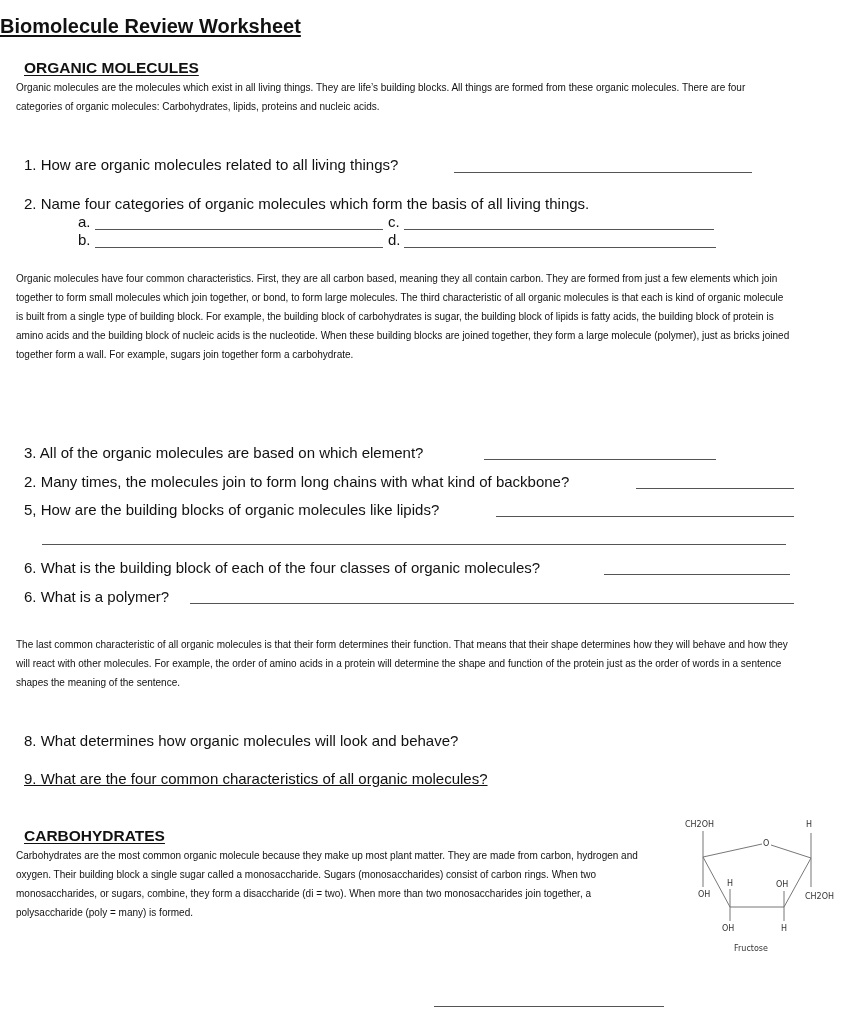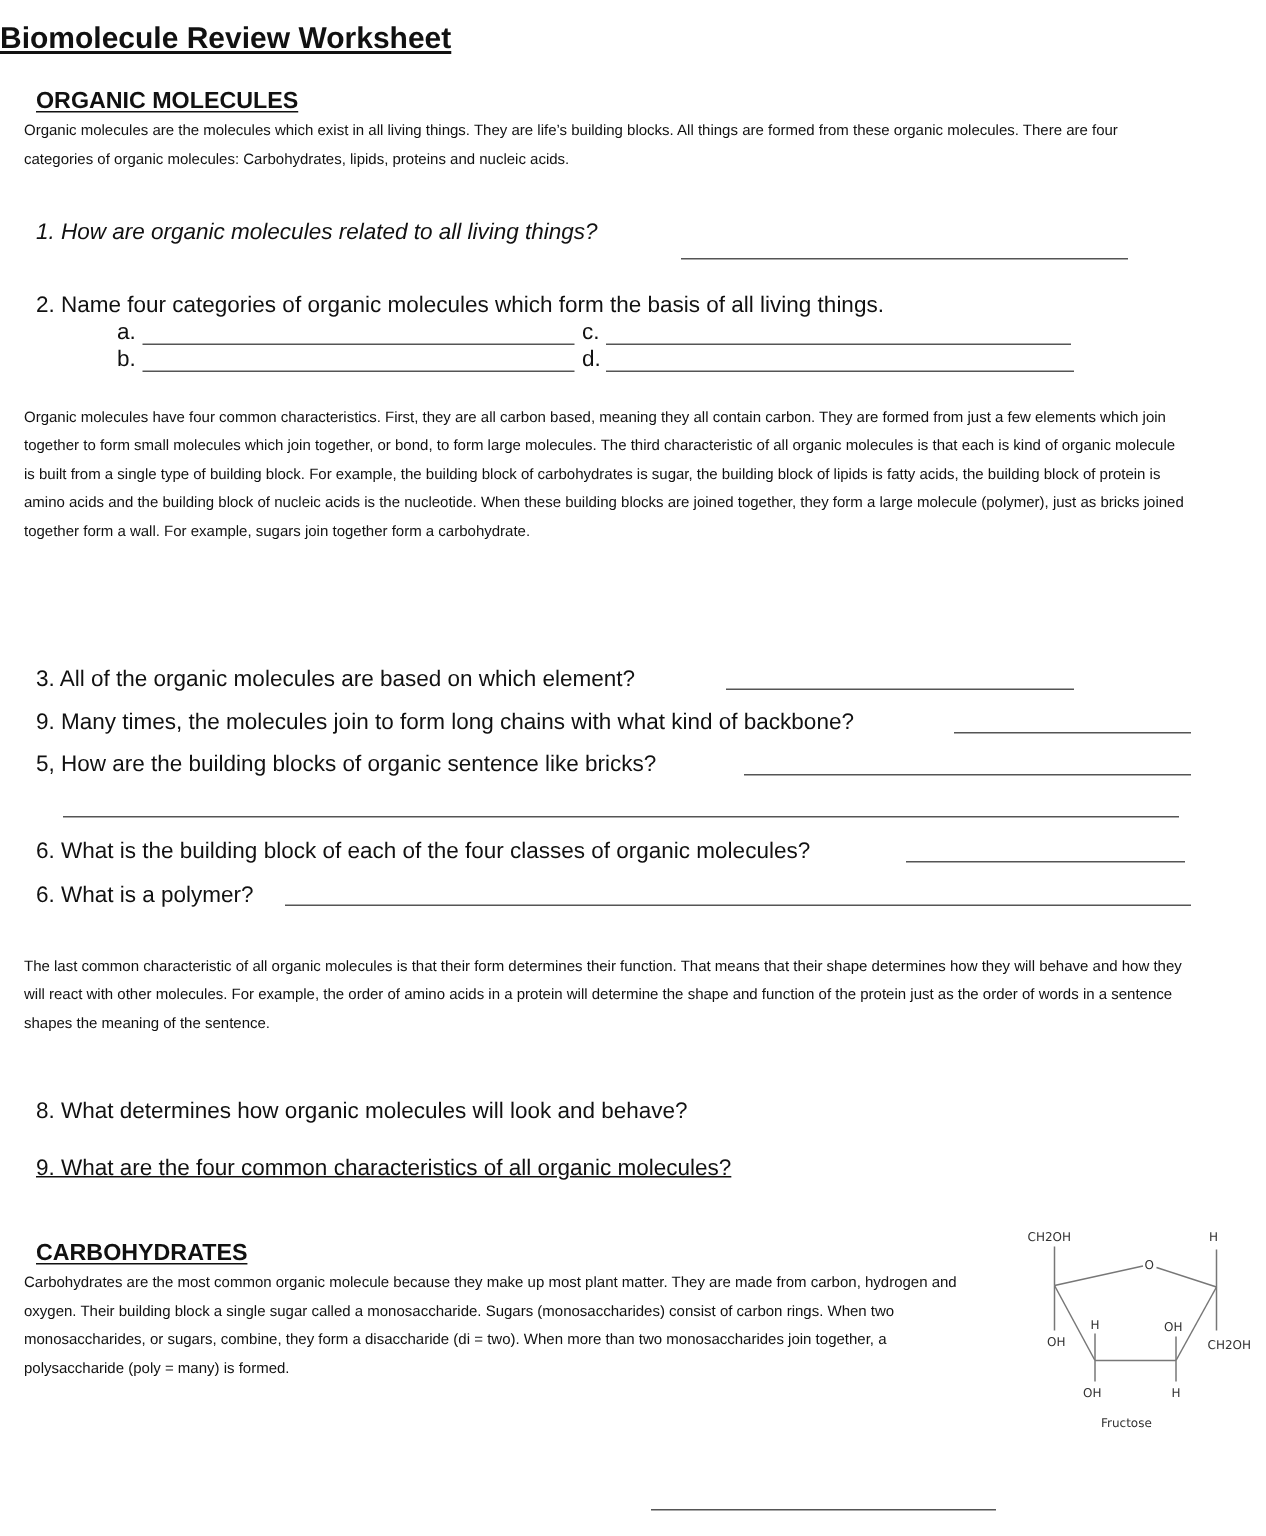--- a/index.html
+++ b/index.html
@@ -38,7 +38,7 @@
   <div class="heading" style="left:24px; top:58px;">ORGANIC MOLECULES</div>
   <div class="para" style="top:78px; width:760px;">Organic molecules are the molecules which exist in all living things. They are life’s building blocks. All things are formed from these organic molecules. There are four categories of organic molecules: Carbohydrates, lipids, proteins and nucleic acids.</div>
 
-  <div class="q" style="top:145px;font-style:italic;">1. How are organic molecules related to all living things?</div>
+  <div class="q" style="top:155px;">1. How are organic molecules related to all living things?</div>
   <input class="answer-input" style="left: 454px; top: 156px; width: 298px;">
 
   <div class="q" style="top:194px;">2. Name four categories of organic molecules which form the basis of all living things.</div>

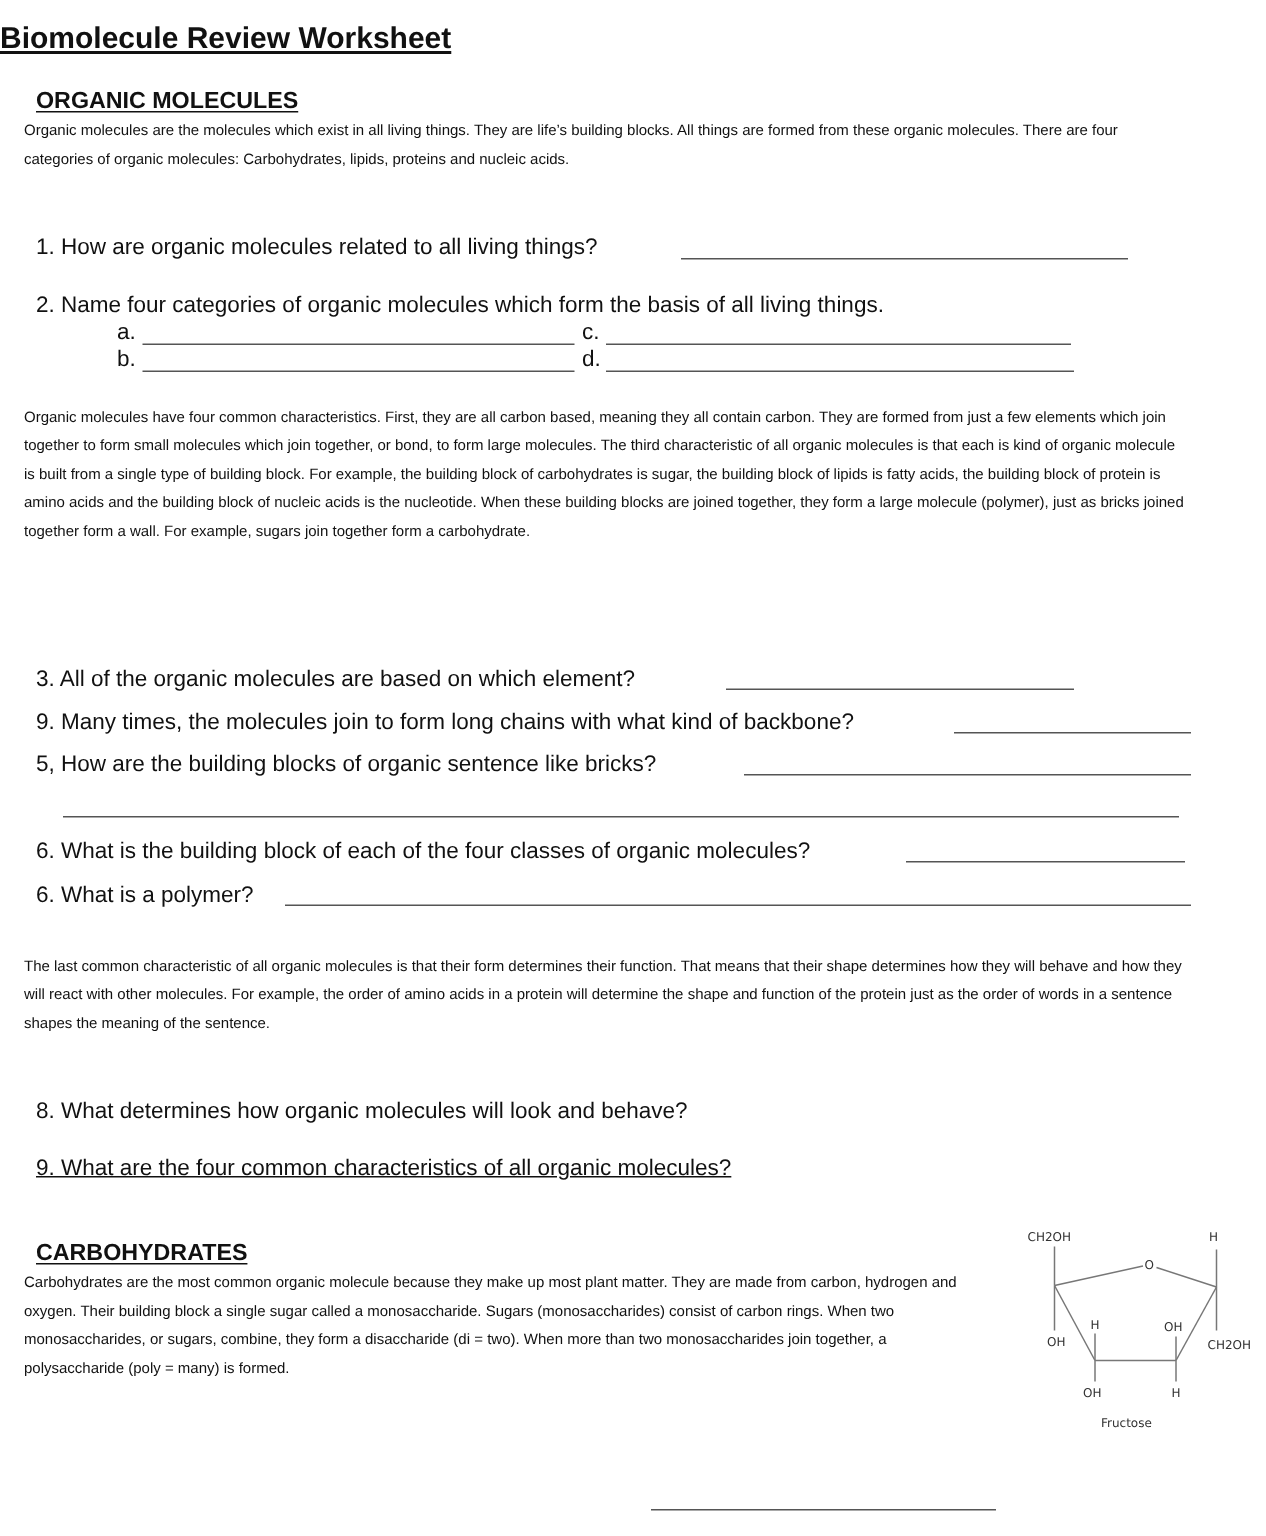--- a/index.html
+++ b/index.html
@@ -56,7 +56,7 @@
   <div class="q" style="top:443px;">3. All of the organic molecules are based on which element?</div>
   <input class="answer-input" style="left: 484px; top: 443px; width: 232px;">
 
-  <div class="q" style="top:472px;">9. Many times, the molecules join to form long chains with what kind of backbone?</div>
+  <div class="q" style="top:472px;">2. Many times, the molecules join to form long chains with what kind of backbone?</div>
   <input class="answer-input" style="left: 636px; top: 472px; width: 158px;">
 
   <div class="q" style="top:500px;">5, How are the building blocks of organic sentence like bricks?</div>

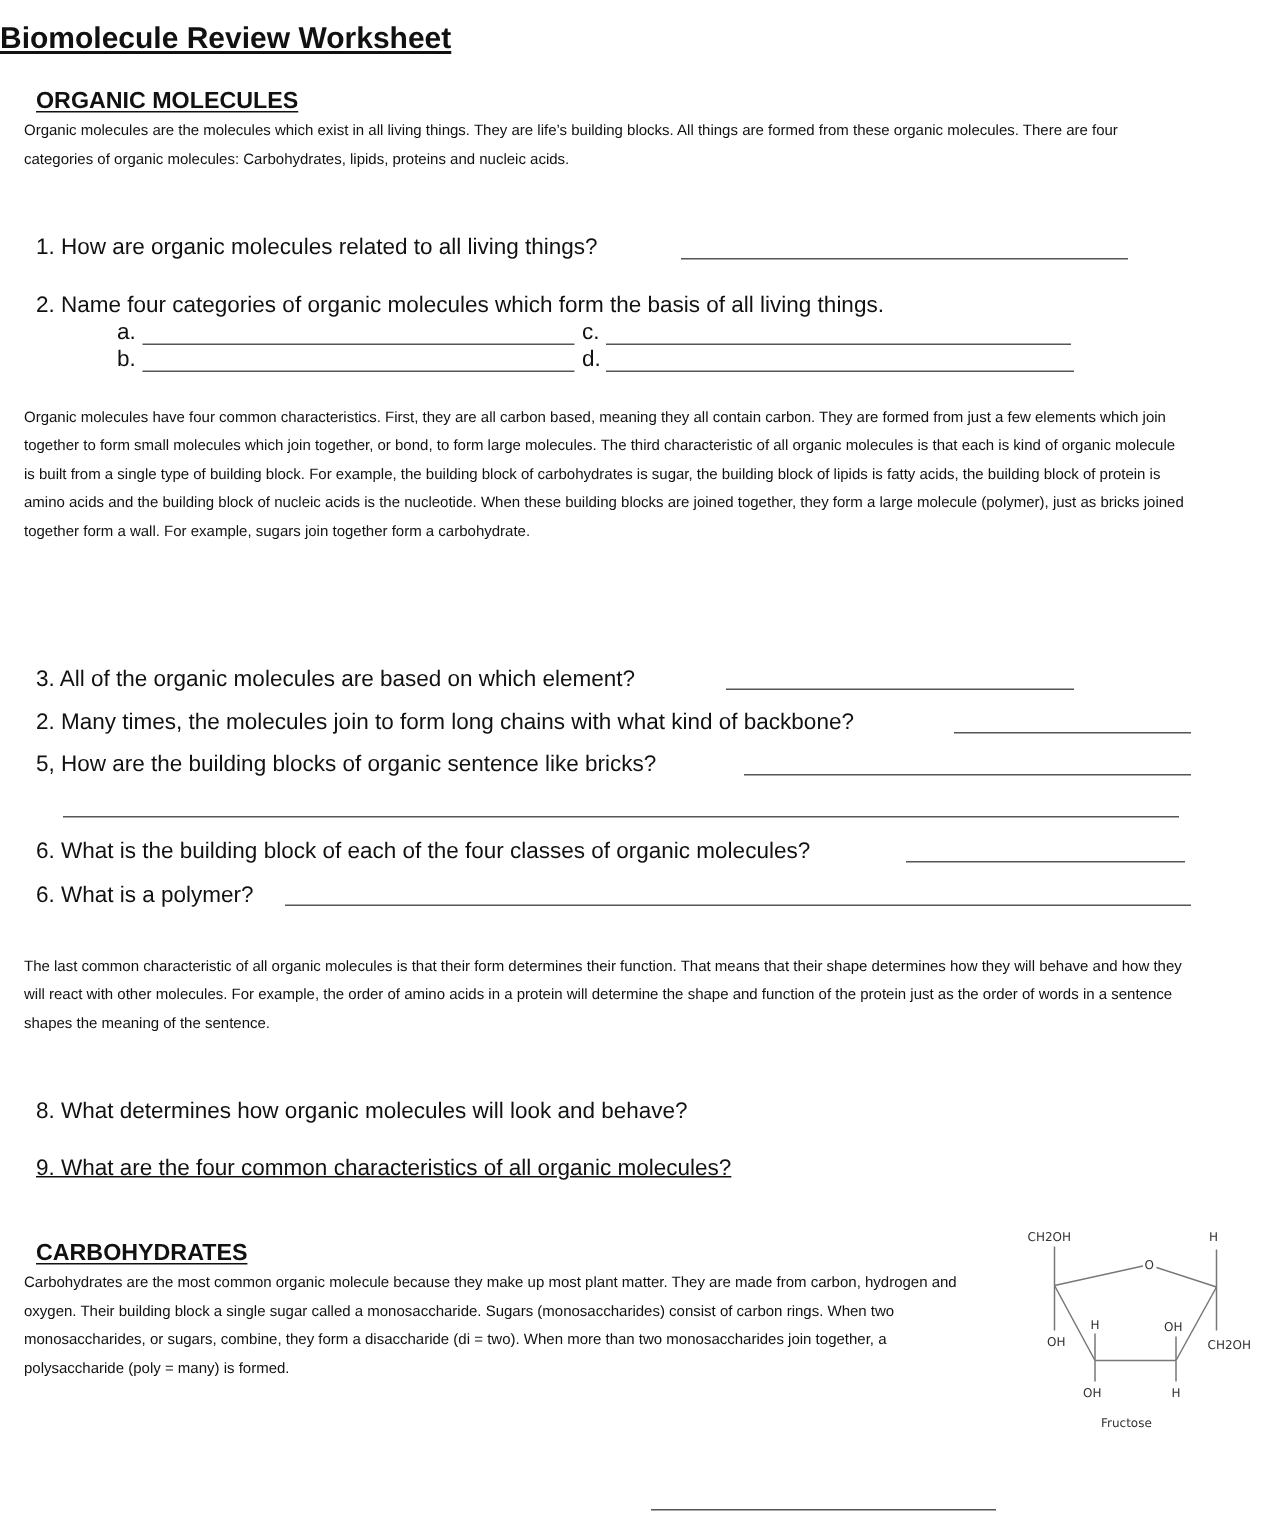--- a/index.html
+++ b/index.html
@@ -59,7 +59,7 @@
   <div class="q" style="top:472px;">2. Many times, the molecules join to form long chains with what kind of backbone?</div>
   <input class="answer-input" style="left: 636px; top: 472px; width: 158px;">
 
-  <div class="q" style="top:500px;">5, How are the building blocks of organic sentence like bricks?</div>
+  <div class="q" style="top:500px;">5, How are the building blocks of organic molecules like lipids?</div>
   <input class="answer-input" style="left: 496px; top: 500px; width: 298px;">
   <input class="answer-input" style="left: 42px; top: 528px; width: 744px;">
 

